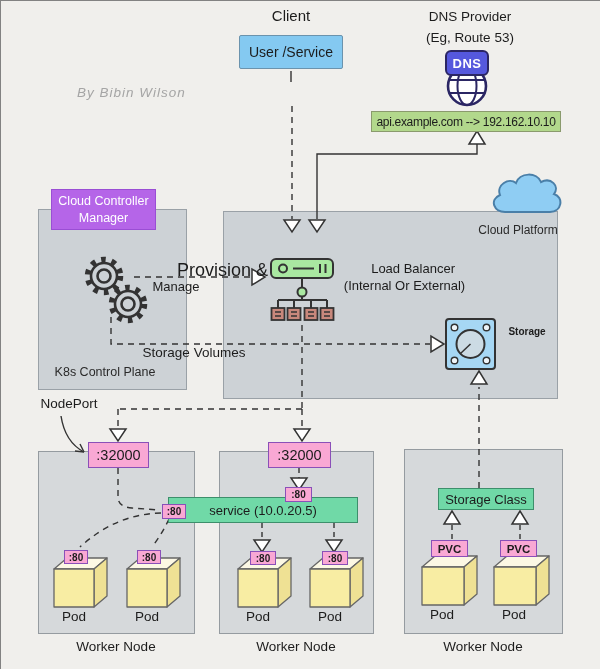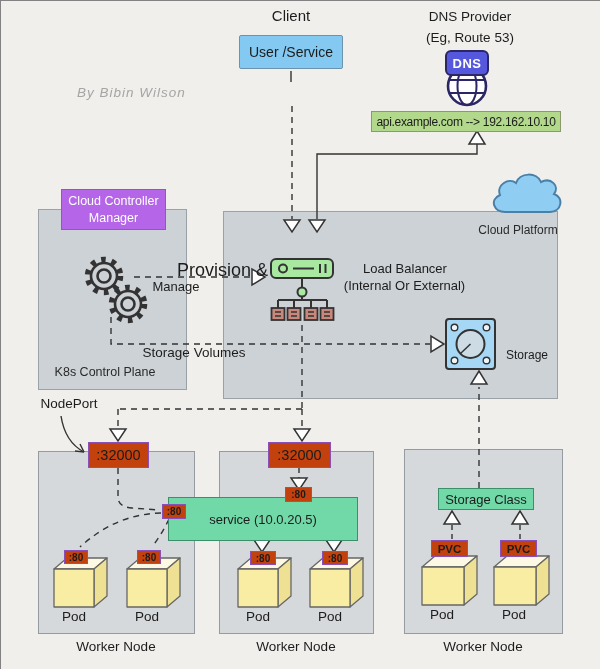--- a/index.html
+++ b/index.html
@@ -174,7 +174,7 @@
   <div class="node" style="left:444px;top:49px;width:44px;height:26px;background:#5558dd;border:2px solid #2b2664;border-radius:6px;color:#fff;font-weight:bold;font-size:13px;letter-spacing:0.5px;">DNS</div>
   <div class="node ltgreen" style="left:370px;top:110px;width:190px;height:21px;font-size:12px;letter-spacing:-0.3px;">api.example.com --&gt; 192.162.10.10</div>
 
-  <div class="node purple-deep" style="left:60px;top:188px;width:105px;height:41px;font-size:12.5px;white-space:normal;line-height:1.35;">Cloud Controller Manager</div>
+  <div class="node purple-deep" style="left:50px;top:188px;width:105px;height:41px;font-size:12.5px;white-space:normal;line-height:1.35;">Cloud Controller Manager</div>
   <div class="lbl zone-cap" style="left:44px;top:364px;width:120px;font-size:12.5px;">K8s Control Plane</div>
   <div class="lbl" style="left:136px;top:259px;width:75px;font-size:18px;margin-left:40px;">Provision &amp;</div>
   <div class="lbl" style="left:140px;top:278px;width:70px;font-size:13px;">Manage</div>

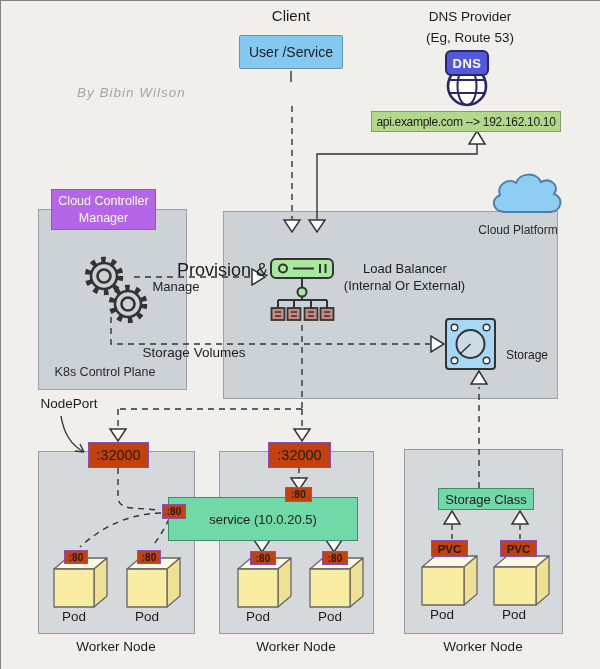--- a/index.html
+++ b/index.html
@@ -181,7 +181,7 @@
   <div class="lbl" style="left:137px;top:344px;width:112px;font-size:13.5px;">Storage Volumes</div>
 
   <div class="lbl zone-cap" style="left:477px;top:222px;width:80px;font-size:12px;">Cloud Platform</div>
-  <div class="lbl" style="left:354px;top:260px;width:100px;font-size:13px;">Load Balancer</div>
+  <div class="lbl" style="left:354px;top:260px;width:100px;font-size:13px;text-align:right;">Load Balancer</div>
   <div class="lbl" style="left:340px;top:277px;width:127px;font-size:13px;">(Internal Or External)</div>
   <div class="lbl" style="left:498px;top:347px;width:56px;font-size:12px;">Storage</div>
 

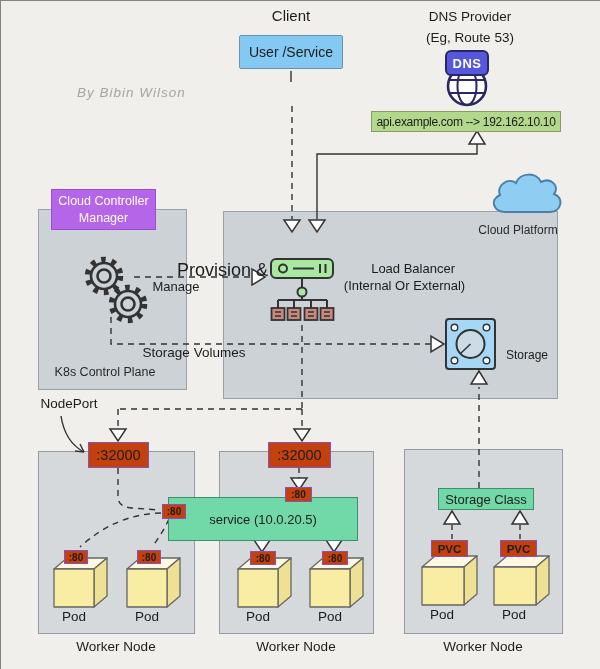--- a/index.html
+++ b/index.html
@@ -183,7 +183,7 @@
   <div class="lbl zone-cap" style="left:477px;top:222px;width:80px;font-size:12px;">Cloud Platform</div>
   <div class="lbl" style="left:354px;top:260px;width:100px;font-size:13px;text-align:right;">Load Balancer</div>
   <div class="lbl" style="left:340px;top:277px;width:127px;font-size:13px;">(Internal Or External)</div>
-  <div class="lbl" style="left:498px;top:347px;width:56px;font-size:12px;">Storage</div>
+  <div class="lbl" style="left:498px;top:325px;width:56px;font-size:10px;font-weight:bold;">Storage</div>
 
   <div class="lbl" style="left:28px;top:395px;width:80px;font-size:13.5px;">NodePort</div>
   <div class="node purple" style="left:87px;top:441px;width:61px;height:26px;font-size:14.5px;">:32000</div>

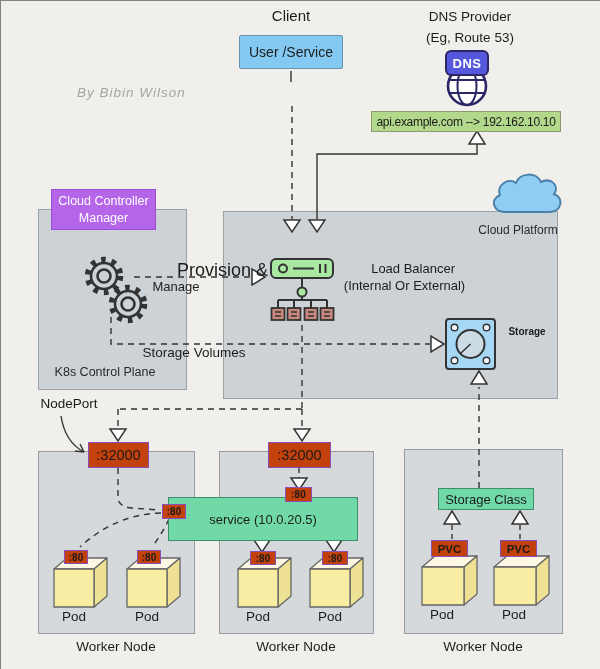--- a/index.html
+++ b/index.html
@@ -12,7 +12,7 @@
   .node{position:absolute;z-index:10;display:flex;align-items:center;justify-content:center;
         text-align:center;box-sizing:border-box;white-space:nowrap;}
   .blue{background:#84c9f1;border:1.4px solid #6b93ad;}
-  .purple{background:#c2410c;border:1.4px solid #8a50b8;}
+  .purple{background:#f9a8d4;border:1.4px solid #8a50b8;}
   .purple-deep{background:#b565e8;border:1.6px solid #9a4ed4;color:#fff;}
   .mint{background:#70d9a7;border:1.4px solid #3d8f6b;}
   .ltgreen{background:#b2d88c;border:1.2px solid #8a9a6d;}

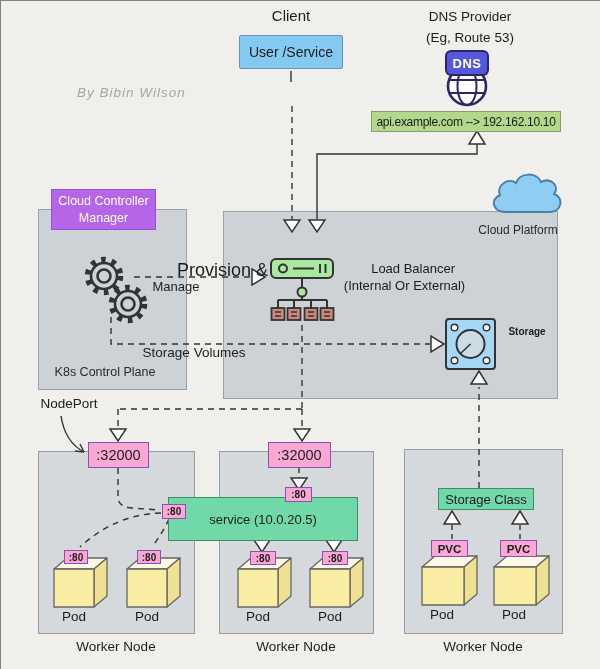--- a/index.html
+++ b/index.html
@@ -189,7 +189,7 @@
   <div class="node purple" style="left:87px;top:441px;width:61px;height:26px;font-size:14.5px;">:32000</div>
   <div class="node purple" style="left:267px;top:441px;width:63px;height:26px;font-size:14.5px;">:32000</div>
 
-  <div class="node mint" style="left:167px;top:496px;width:190px;height:44px;font-size:13px;text-align:center;">service (10.0.20.5)</div>
+  <div class="node mint" style="left:167px;top:496px;width:190px;height:26px;font-size:13px;text-align:center;">service (10.0.20.5)</div>
   <div class="node purple small-port" style="left:161px;top:503px;width:24px;height:15px;">:80</div>
   <div class="node purple small-port" style="left:284px;top:486px;width:27px;height:15px;">:80</div>
   <div class="node purple small-port" style="left:63px;top:549px;width:24px;height:14px;">:80</div>

